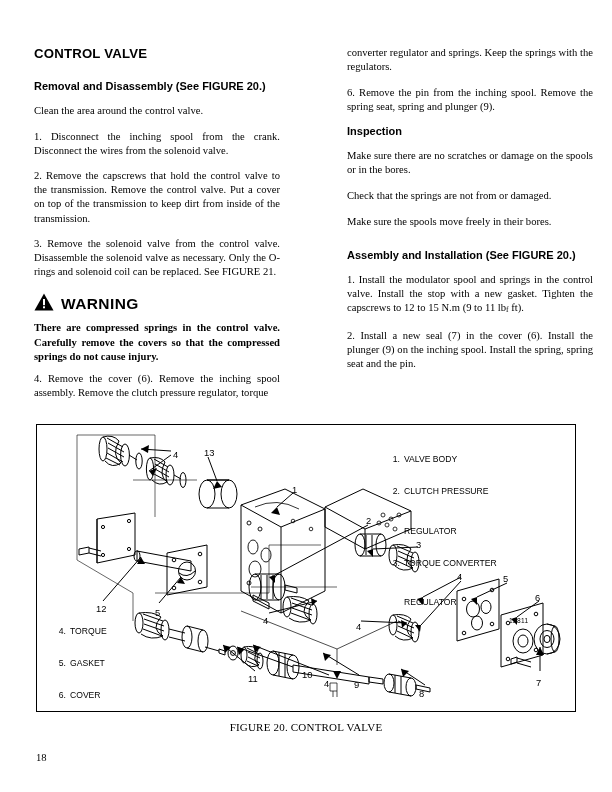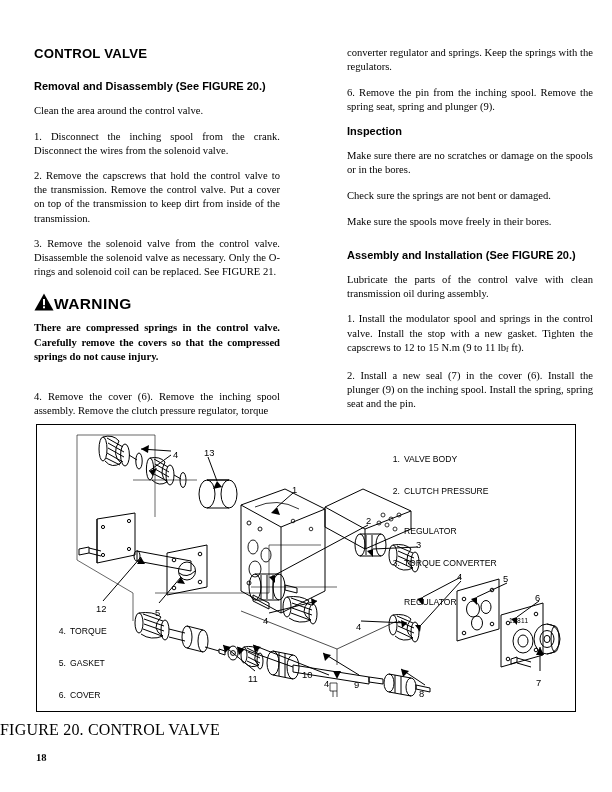--- a/index.html
+++ b/index.html
@@ -165,7 +165,7 @@
 
     <div class="h2">Inspection</div>
     <p class="body">Make sure there are no scratches or damage on the spools or in the bores.</p>
-    <p class="body">Check sure the springs are not bent or damaged.</p>
+    <p class="body">Check that the springs are not from or damaged.</p>
     <p class="body">Make sure the spools move freely in their bores.</p>
 
     <div class="h2 spaced">Assembly and Installation (See FIGURE 20.)</div>

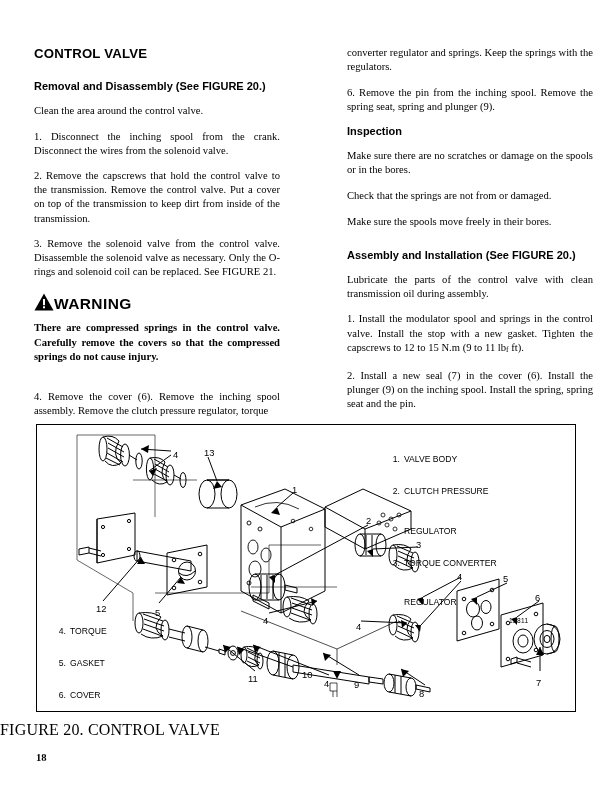--- a/index.html
+++ b/index.html
@@ -169,7 +169,6 @@
     <p class="body">Make sure the spools move freely in their bores.</p>
 
     <div class="h2 spaced">Assembly and Installation (See FIGURE 20.)</div>
-    <p class="body">Lubricate the parts of the control valve with clean transmission oil during assembly.</p>
     <p class="body"><span>1. Install the modulator spool and springs in the control valve. Install the stop with a new gasket. Tighten the capscrews to 12 to 15 N.m (9 to 11 lb</span><sub>f</sub><span> ft).</span></p>
     <p class="body last">2. Install a new seal (7) in the cover (6). Install the plunger (9) on the inching spool. Install the spring, spring seat and the pin.</p>
   </div>

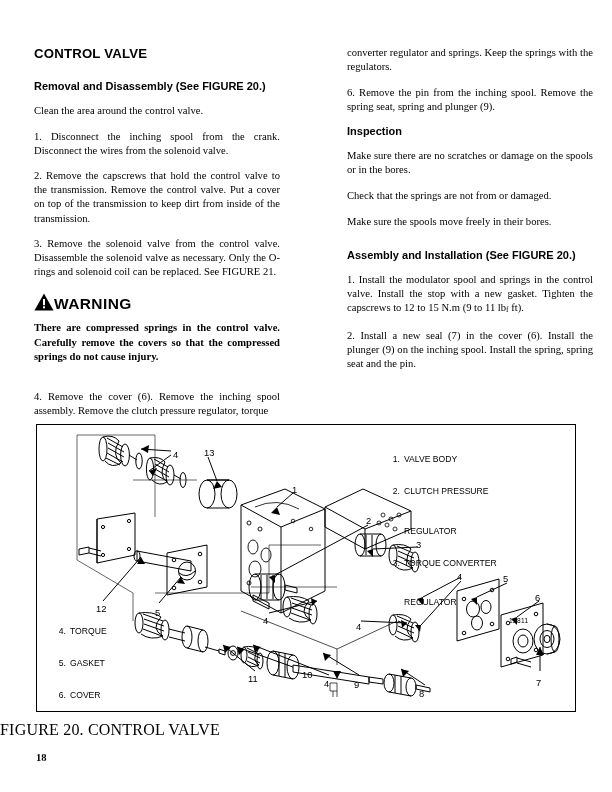--- a/index.html
+++ b/index.html
@@ -57,6 +57,7 @@
   .warning-head {
     display: flex;
     align-items: center;
+    gap: 7px;
     margin: 14px 0 6px 0;
   }
   .warning-title {

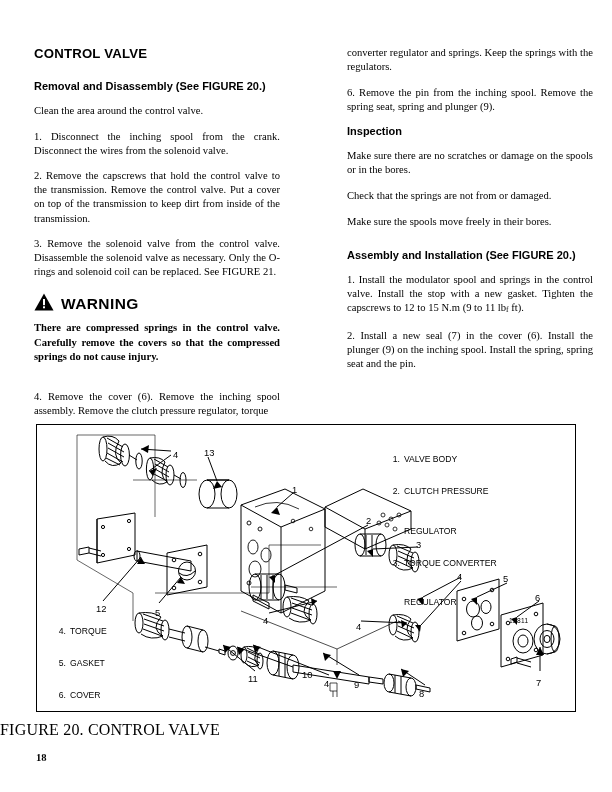--- a/index.html
+++ b/index.html
@@ -70,7 +70,7 @@
     font-size: 10.6px;
     font-weight: bold;
     line-height: 14.2px;
-    margin: 0 0 26px 0;
+    margin: 0 0 8px 0;
     text-align: justify;
   }
 

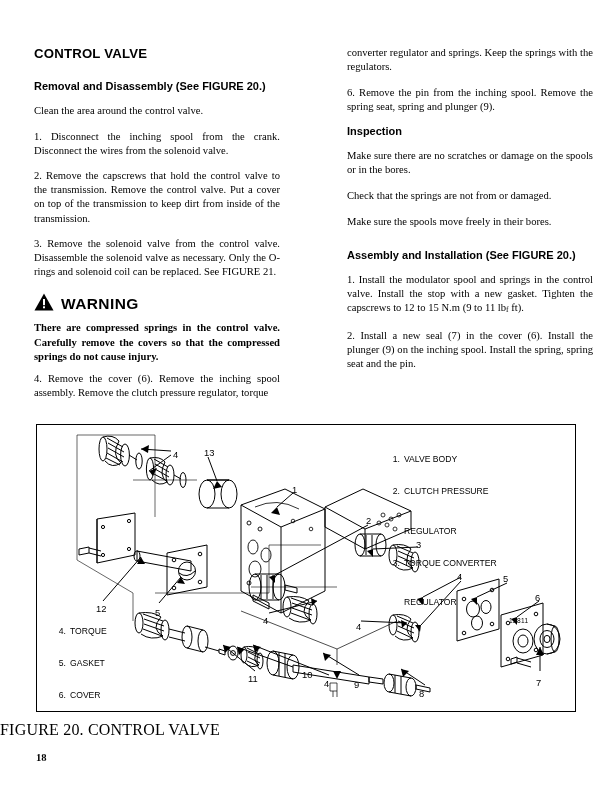--- a/index.html
+++ b/index.html
@@ -89,7 +89,8 @@
     position: absolute;
     left: 0; top: 721px;
     width: 612px;
-    font-size: 16px;
+    text-align: center;
+    font-size: 11px;
     letter-spacing: .2px;
   }
   .page-num {

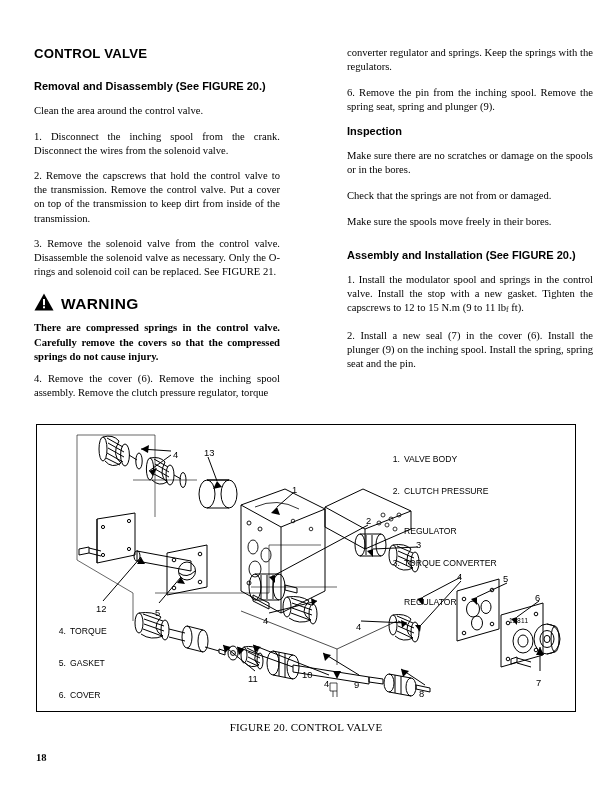--- a/index.html
+++ b/index.html
@@ -97,7 +97,7 @@
     position: absolute;
     left: 36px; top: 752px;
     font-size: 10.6px;
-    font-weight: bold;
+    font-weight: normal;
   }
 
   

